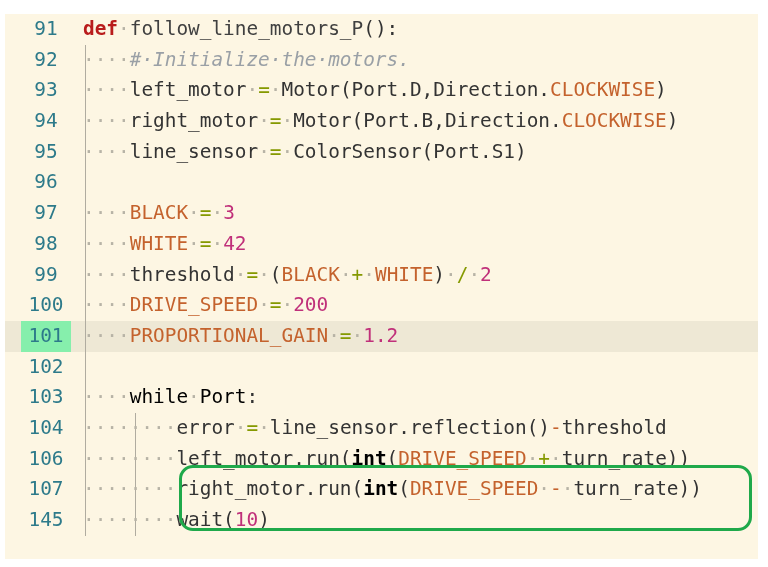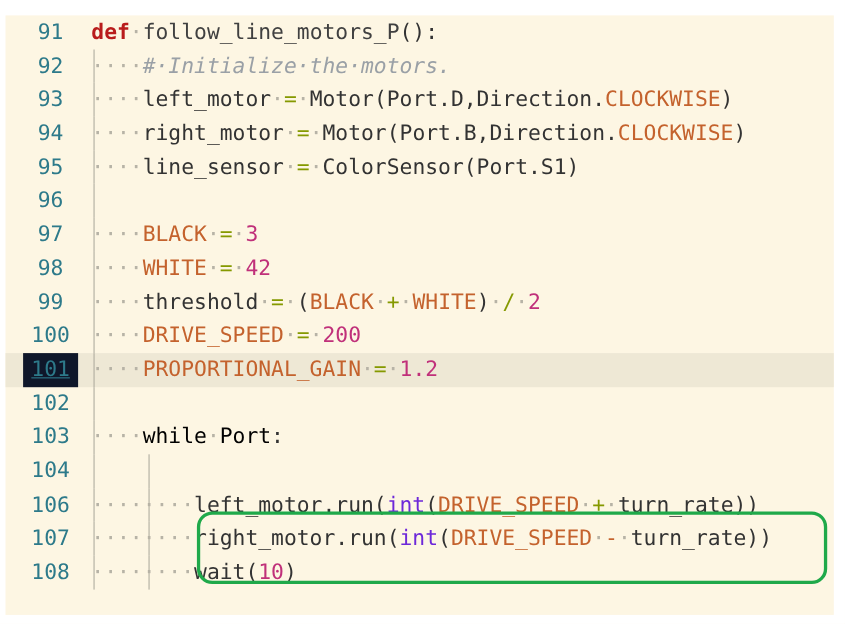--- a/index.html
+++ b/index.html
@@ -33,7 +33,7 @@
     .line.highlight {
       background: #eee8d5;
     }
-    .line.highlight .gutter { background: #0f172a; text-decoration: underline; }
+    .line.highlight .gutter { background: #86efac; }
     .gutter {
       position: absolute;
       left: 16px;

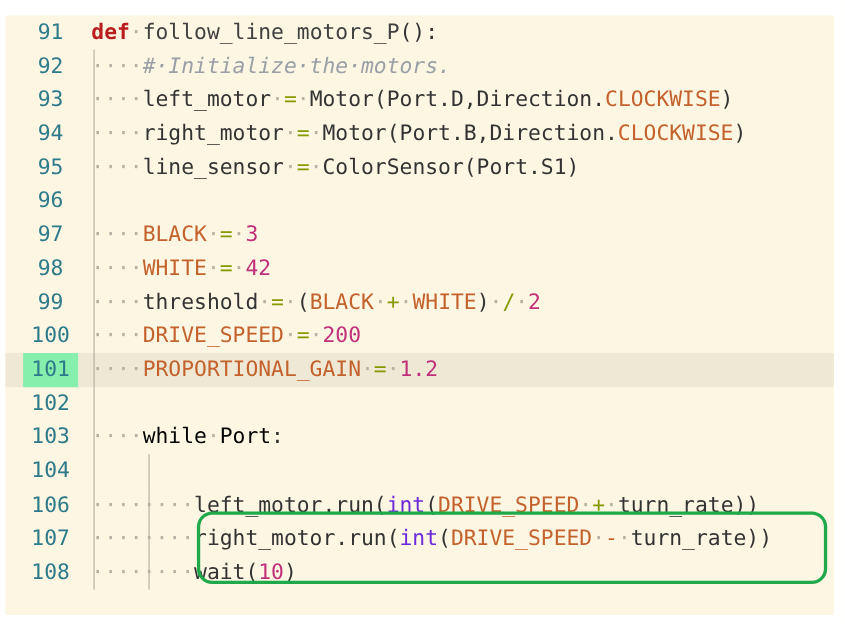--- a/index.html
+++ b/index.html
@@ -162,6 +162,7 @@
     <span class="gutter">104</span>
     <span class="indent-guide" style="left:80px"></span>
     <span class="indent-guide" style="left:130px"></span>
+    <span class="code"><span class="ws">········</span><span class="plain">error</span><span class="ws">·</span><span class="op">=</span><span class="ws">·</span><span class="plain">line_sensor.reflection()</span><span class="const">-</span><span class="plain">threshold</span></span>
   </div>
 
 

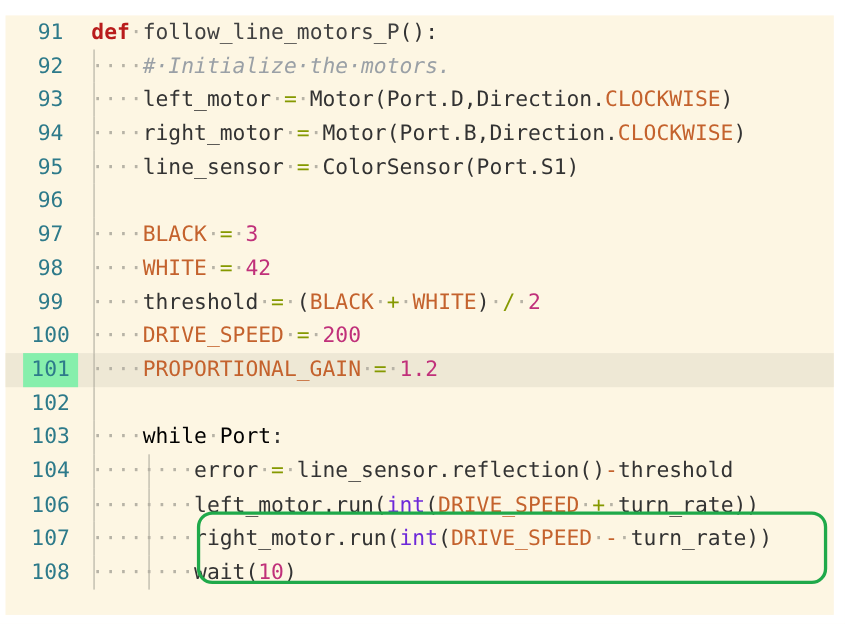--- a/index.html
+++ b/index.html
@@ -64,7 +64,7 @@
     .num { color: #c0307a; }
     .op { color: #859900; }
     .kw2 { color: #000000; }
-    .builtin { color: #6d28d9; }
+    .builtin { color: #000000; font-weight: bold; }
     .plain { color: #333333; }
     .focus-box {
       position: absolute;

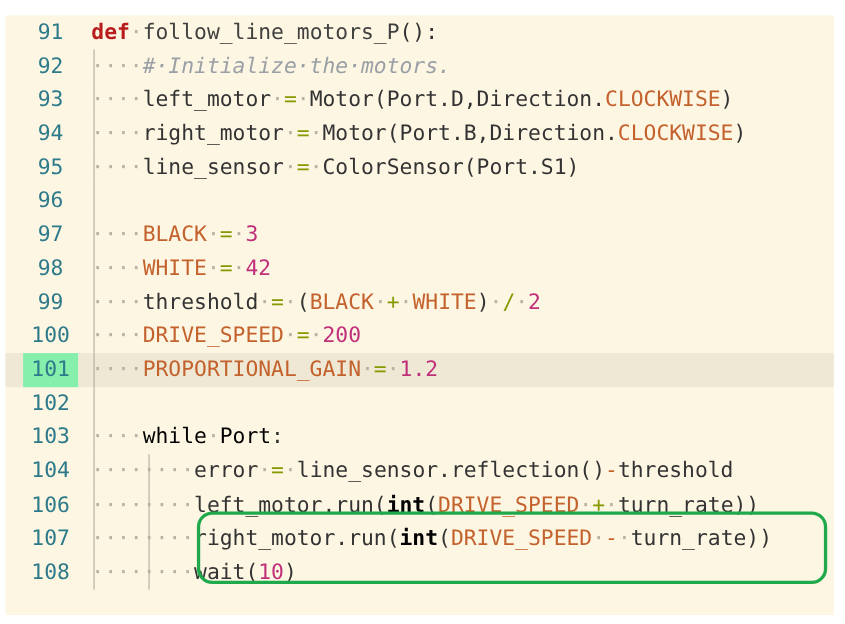--- a/index.html
+++ b/index.html
@@ -181,7 +181,7 @@
   </div>
 
   <div class="line">
-    <span class="gutter">108</span>
+    <span class="gutter">145</span>
     <span class="indent-guide" style="left:80px"></span>
     <span class="indent-guide" style="left:130px"></span>
     <span class="code"><span class="ws">········</span><span class="plain">wait(</span><span class="num">10</span><span class="plain">)</span></span>

